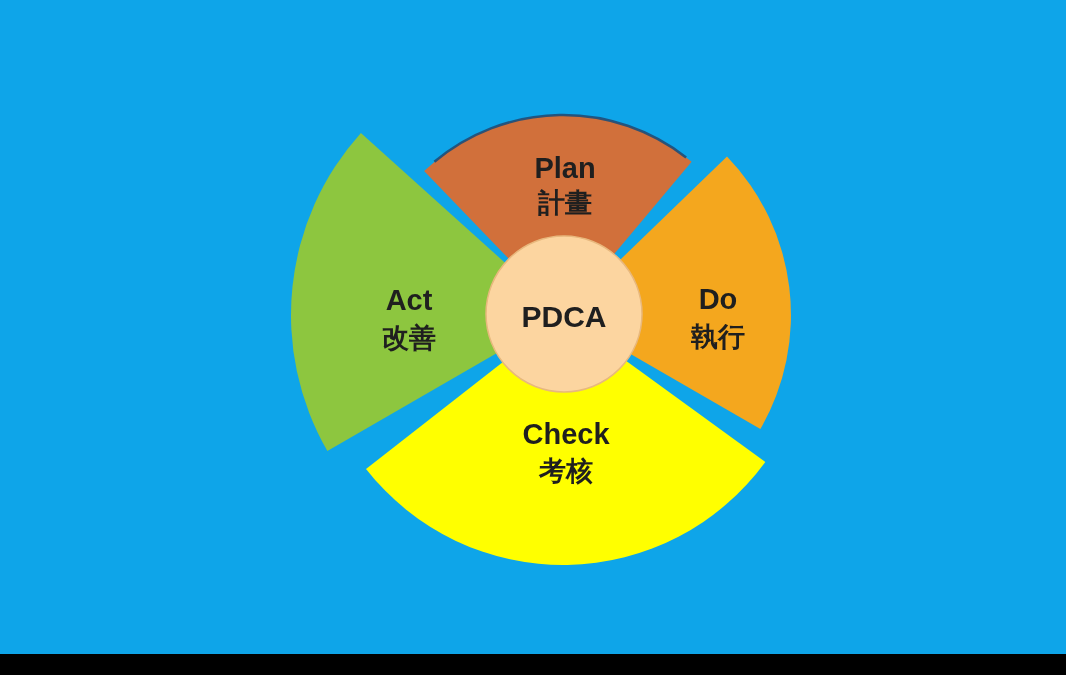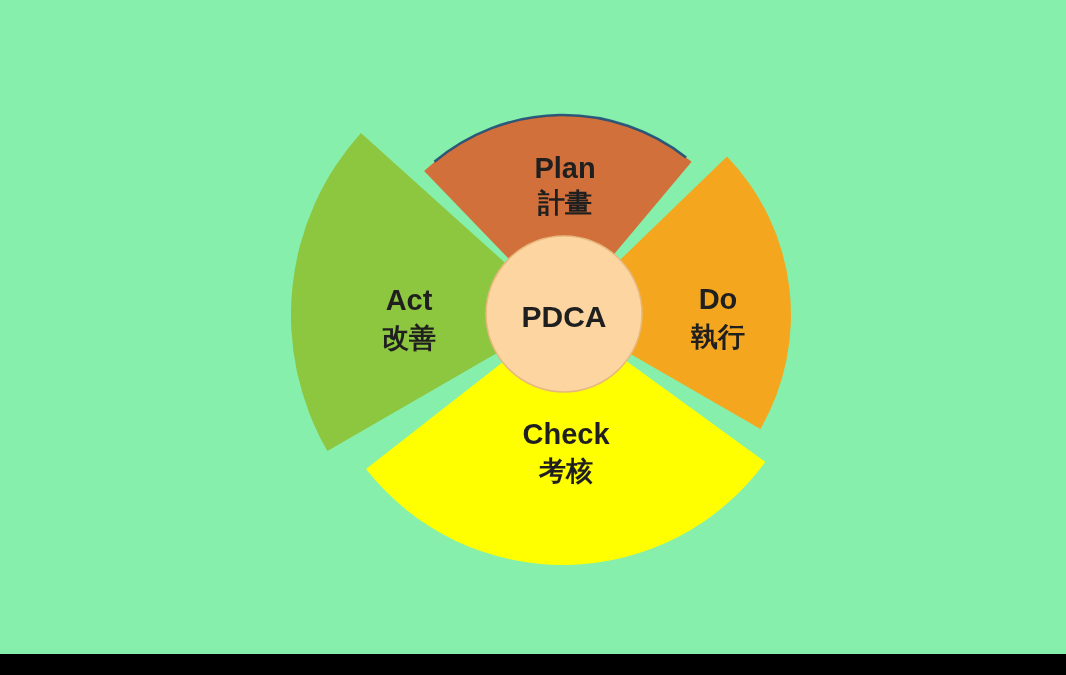--- a/index.html
+++ b/index.html
@@ -15,7 +15,7 @@
     position: relative;
     width: 1066px;
     height: 654px;
-    background: #86efac;
+    background: #0ea5e9;
   }
   svg { display: block; }
   text {

